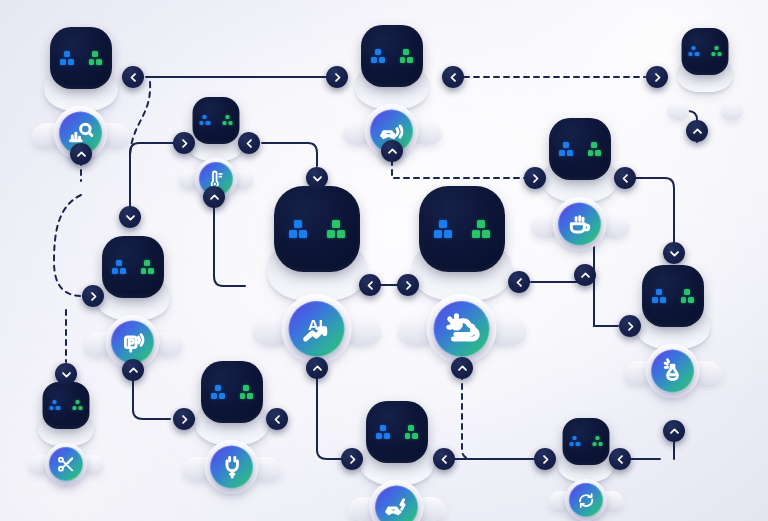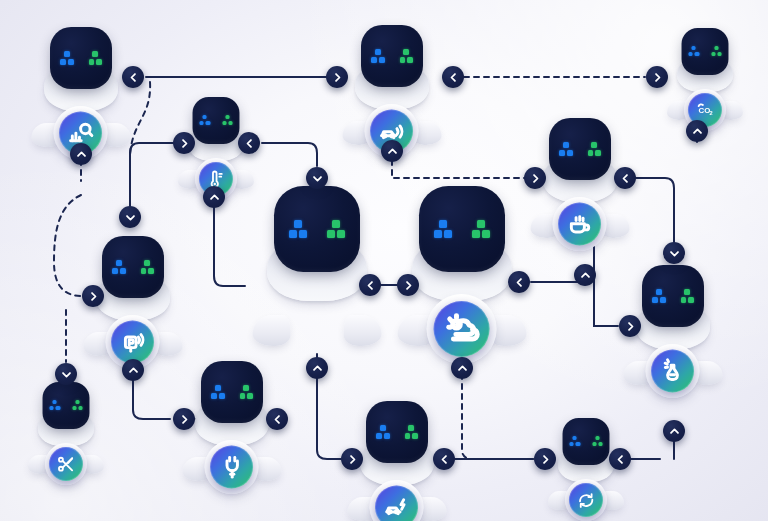--- a/index.html
+++ b/index.html
@@ -204,17 +204,6 @@
    <div class="badge-wrap" style="top:61.400000000000006px;width:76.1px;height:46px">
      <span class="wing l" style="width:22px;height:19px;top:12.6px"></span>
      <span class="wing r" style="width:22px;height:19px;top:12.6px"></span>
-     <span class="badge-plate" style="width:42px;height:42px">
-       <span class="badge" style="width:34px;height:34px">
-              <svg width="22.44" height="22.44" viewBox="0 0 24 24">
-        <text x="11.2" y="15.2" text-anchor="middle" font-family="Liberation Sans, sans-serif" font-size="8.4" font-weight="700" fill="#fff">CO</text>
-        <text x="18.2" y="17.4" text-anchor="middle" font-family="Liberation Sans, sans-serif" font-size="6.0" font-weight="700" fill="#fff">2</text>
-        <g fill="none" stroke="#fff" stroke-width="1.96" stroke-linecap="round" stroke-linejoin="round">
-                  <path d="M5 7.6a3 3 0 0 1 4.6-1.2"></path>
-                </g>
-              </svg>
-            </span>
-     </span>
    </div>
       </div>
       <div class="node" style="left: 188px; top: 96.5px; width: 56px;">

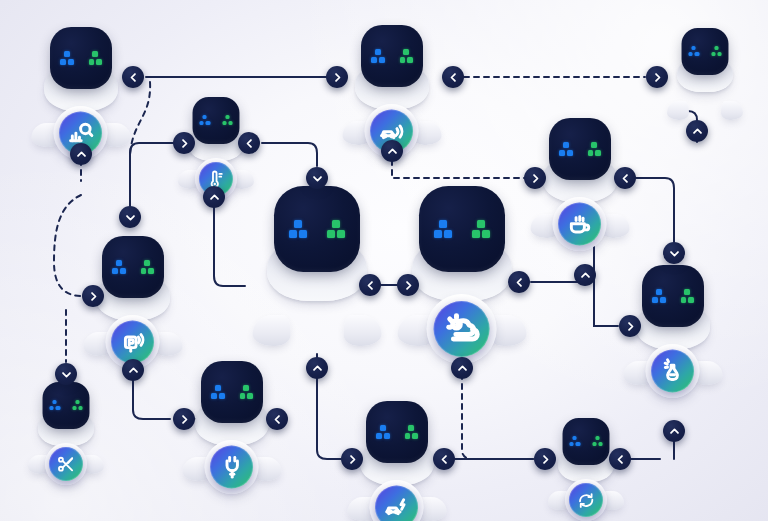--- a/index.html
+++ b/index.html
@@ -298,6 +298,17 @@
    <div class="badge-wrap" style="top:108.3px;width:128.9px;height:74px">
      <span class="wing l" style="width:38px;height:31px;top:21px"></span>
      <span class="wing r" style="width:38px;height:31px;top:21px"></span>
+     <span class="badge-plate" style="width:70px;height:70px">
+       <span class="badge" style="width:56px;height:56px">
+              <svg width="36.96" height="36.96" viewBox="0 0 24 24">
+        <text x="11" y="12.4" text-anchor="middle" font-family="Liberation Sans, sans-serif" font-size="9.6" font-weight="700" fill="#fff">AI</text>
+        <g fill="none" stroke="#fff" stroke-width="3.23" stroke-linecap="round" stroke-linejoin="round">
+                  <path d="M4.6 18.2 9 14.2l2.6 2.1 4.6-4.6"></path>
+                  <path d="M13.6 11.5h3.4v3.3"></path>
+                </g>
+              </svg>
+            </span>
+     </span>
    </div>
       </div>
       <div class="node" style="left: 412px; top: 186px; width: 100px;">

